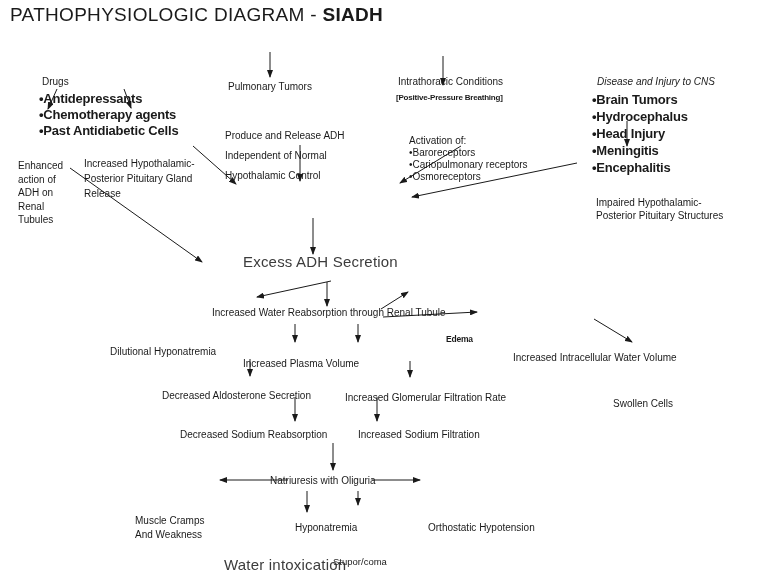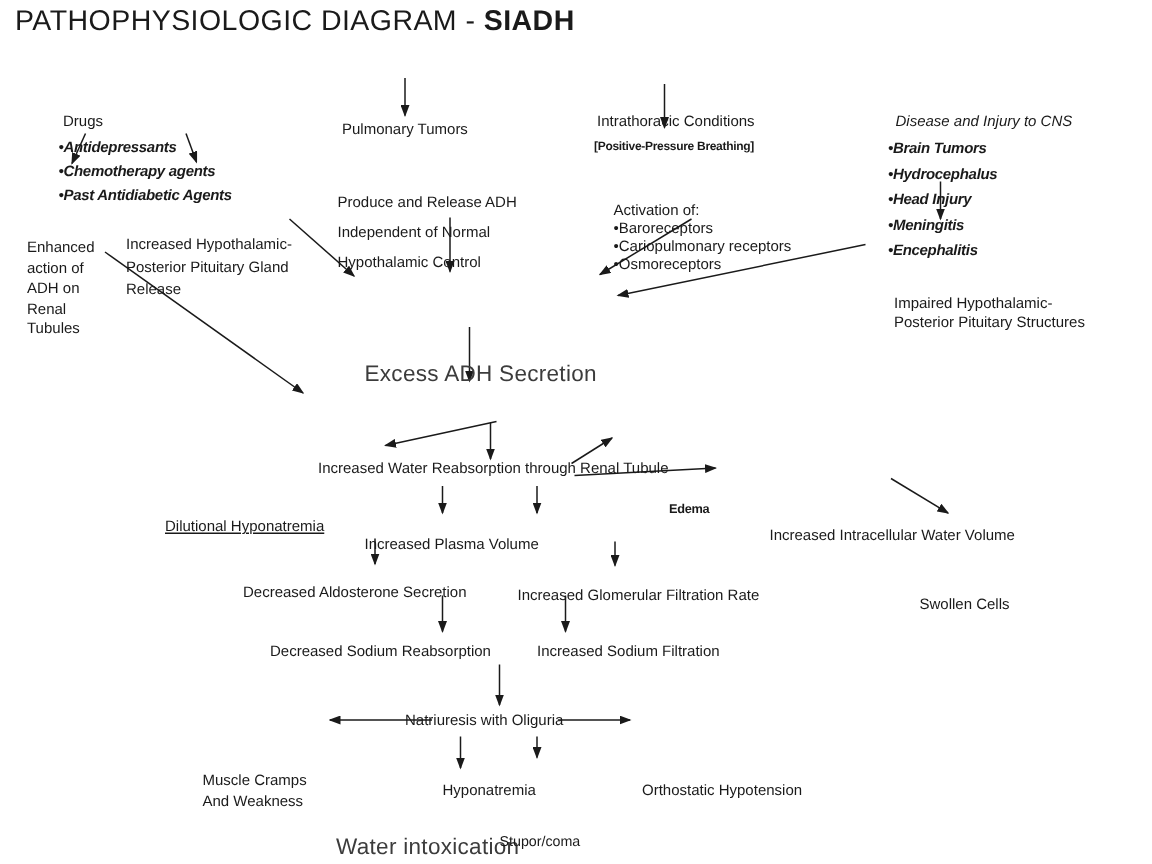--- a/index.html
+++ b/index.html
@@ -11,7 +11,7 @@
   .node{position:absolute;font-size:10px;line-height:12px;white-space:nowrap;margin-top:48px;}
   .title{position:absolute;left:10px;top:4px;font-size:19px;letter-spacing:.3px;white-space:nowrap;}
   .title b{font-weight:700;}
-  .small-bullets div{font-size:10px;font-weight:700;letter-spacing:-.2px;line-height:16px;font-style:italic;}
+  .small-bullets div{font-size:13px;font-weight:700;letter-spacing:-.2px;line-height:16px;}
   .cns-bullets div{line-height:17px;}
   .sub-bracket{font-size:8px;font-weight:700;letter-spacing:-.2px;}
   .mech div{line-height:20px;}

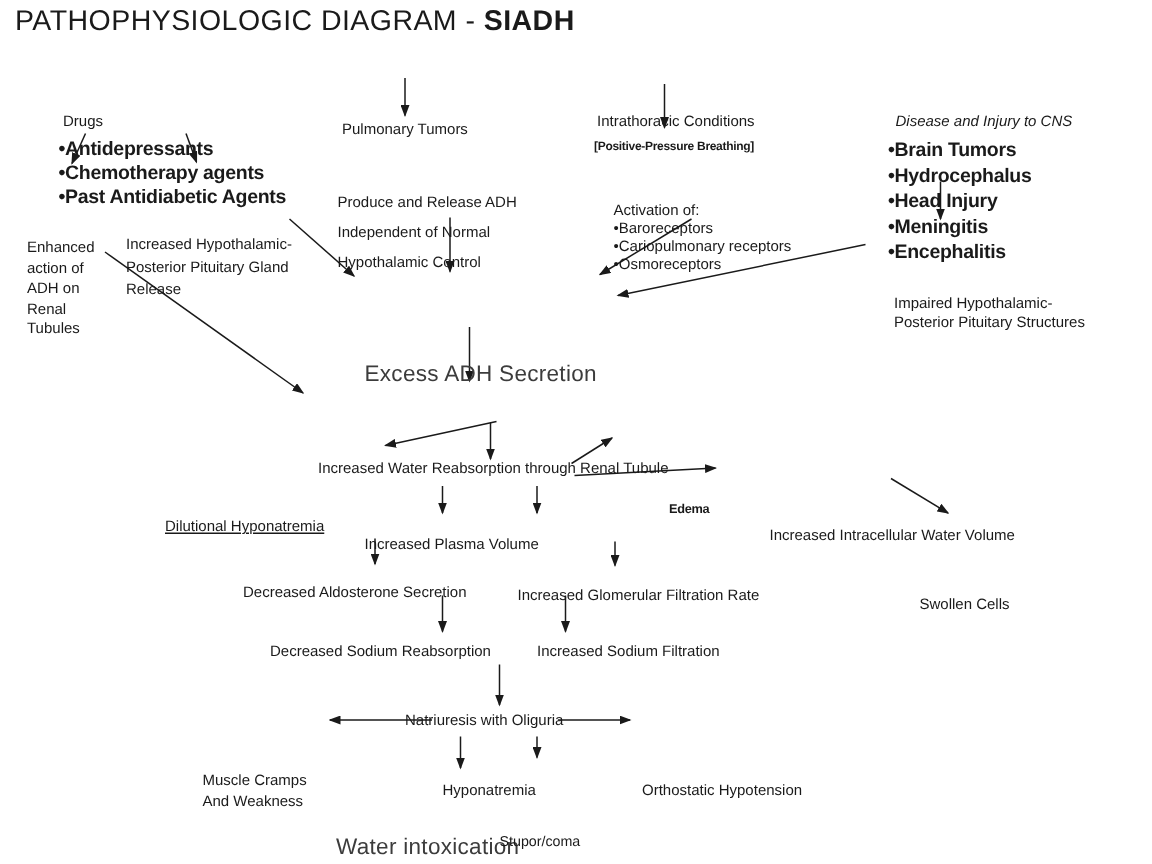--- a/index.html
+++ b/index.html
@@ -72,7 +72,7 @@
   <div class="node small-bullets" style="left:39px;top:43px;">
     <div>•Antidepressants</div>
     <div>•Chemotherapy agents</div>
-    <div>•Past Antidiabetic Agents</div>
+    <div>•Past Antidiabetic Cells</div>
   </div>
 
   <div class="node wrap5" style="left:18px;top:111px;">

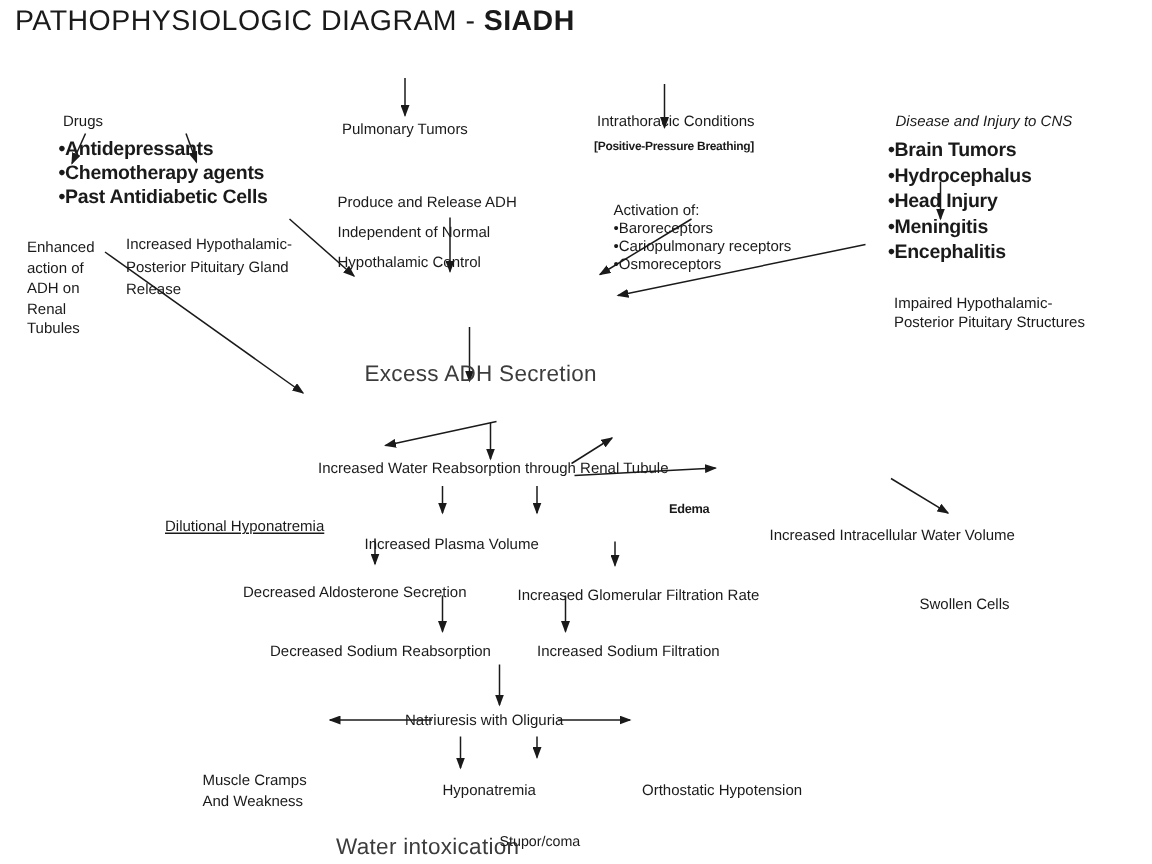--- a/index.html
+++ b/index.html
@@ -118,7 +118,7 @@
     <div>Posterior Pituitary Structures</div>
   </div>
 
-  <div class="node excess" style="left:243px;top:196px;">Excess ADH Secretion</div>
+  <div class="node excess" style="left:243px;top:208px;">Excess ADH Secretion</div>
   <div class="node" style="left:212px;top:259px;">Increased Water Reabsorption through Renal Tubule</div>
   <div class="node" style="left:110px;top:298px;text-decoration:underline;">Dilutional Hyponatremia</div>
   <div class="node" style="left:243px;top:310px;">Increased Plasma Volume</div>

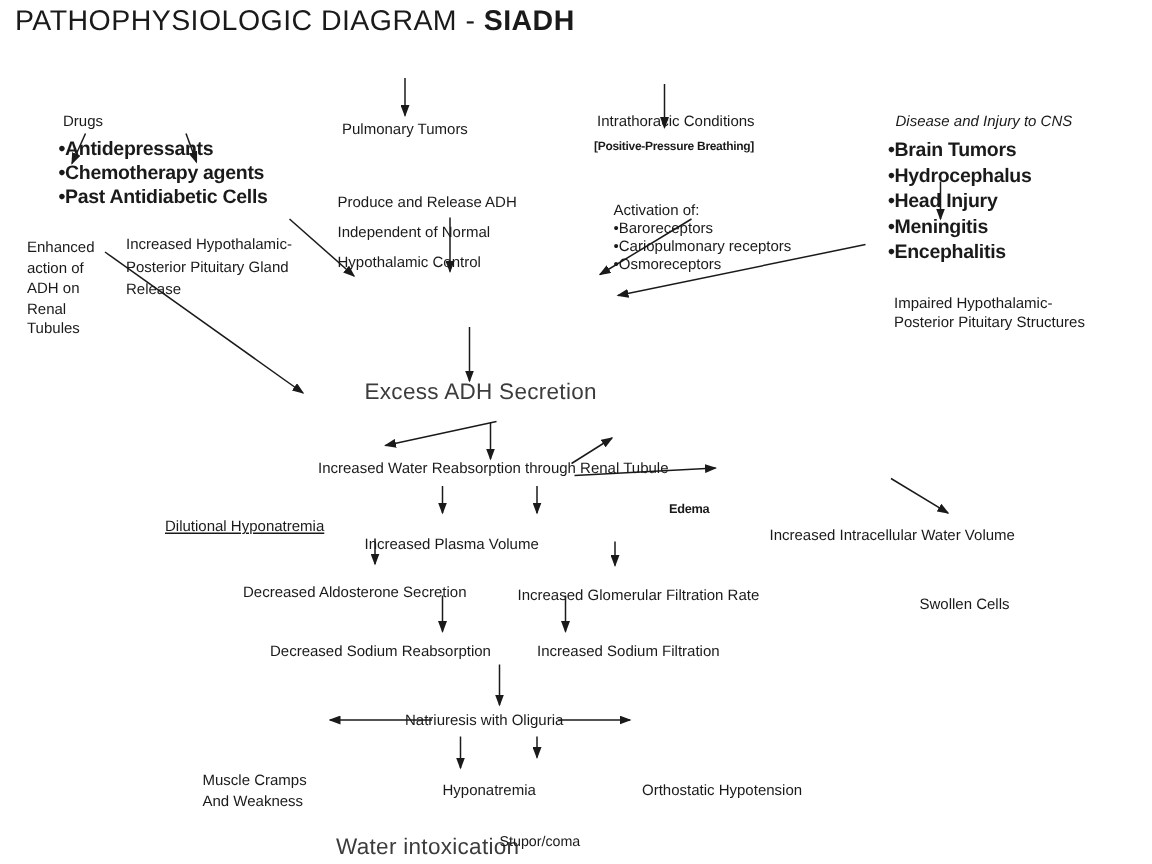--- a/index.html
+++ b/index.html
@@ -120,7 +120,7 @@
 
   <div class="node excess" style="left:243px;top:208px;">Excess ADH Secretion</div>
   <div class="node" style="left:212px;top:259px;">Increased Water Reabsorption through Renal Tubule</div>
-  <div class="node" style="left:110px;top:298px;text-decoration:underline;">Dilutional Hyponatremia</div>
+  <div class="node" style="left:110px;top:298px;">Dilutional Hyponatremia</div>
   <div class="node" style="left:243px;top:310px;">Increased Plasma Volume</div>
   <div class="node tiny-bold" style="left:418px;top:285px;">Edema</div>
   <div class="node" style="left:485px;top:304px;padding-left:28px;">Increased Intracellular Water Volume</div>

